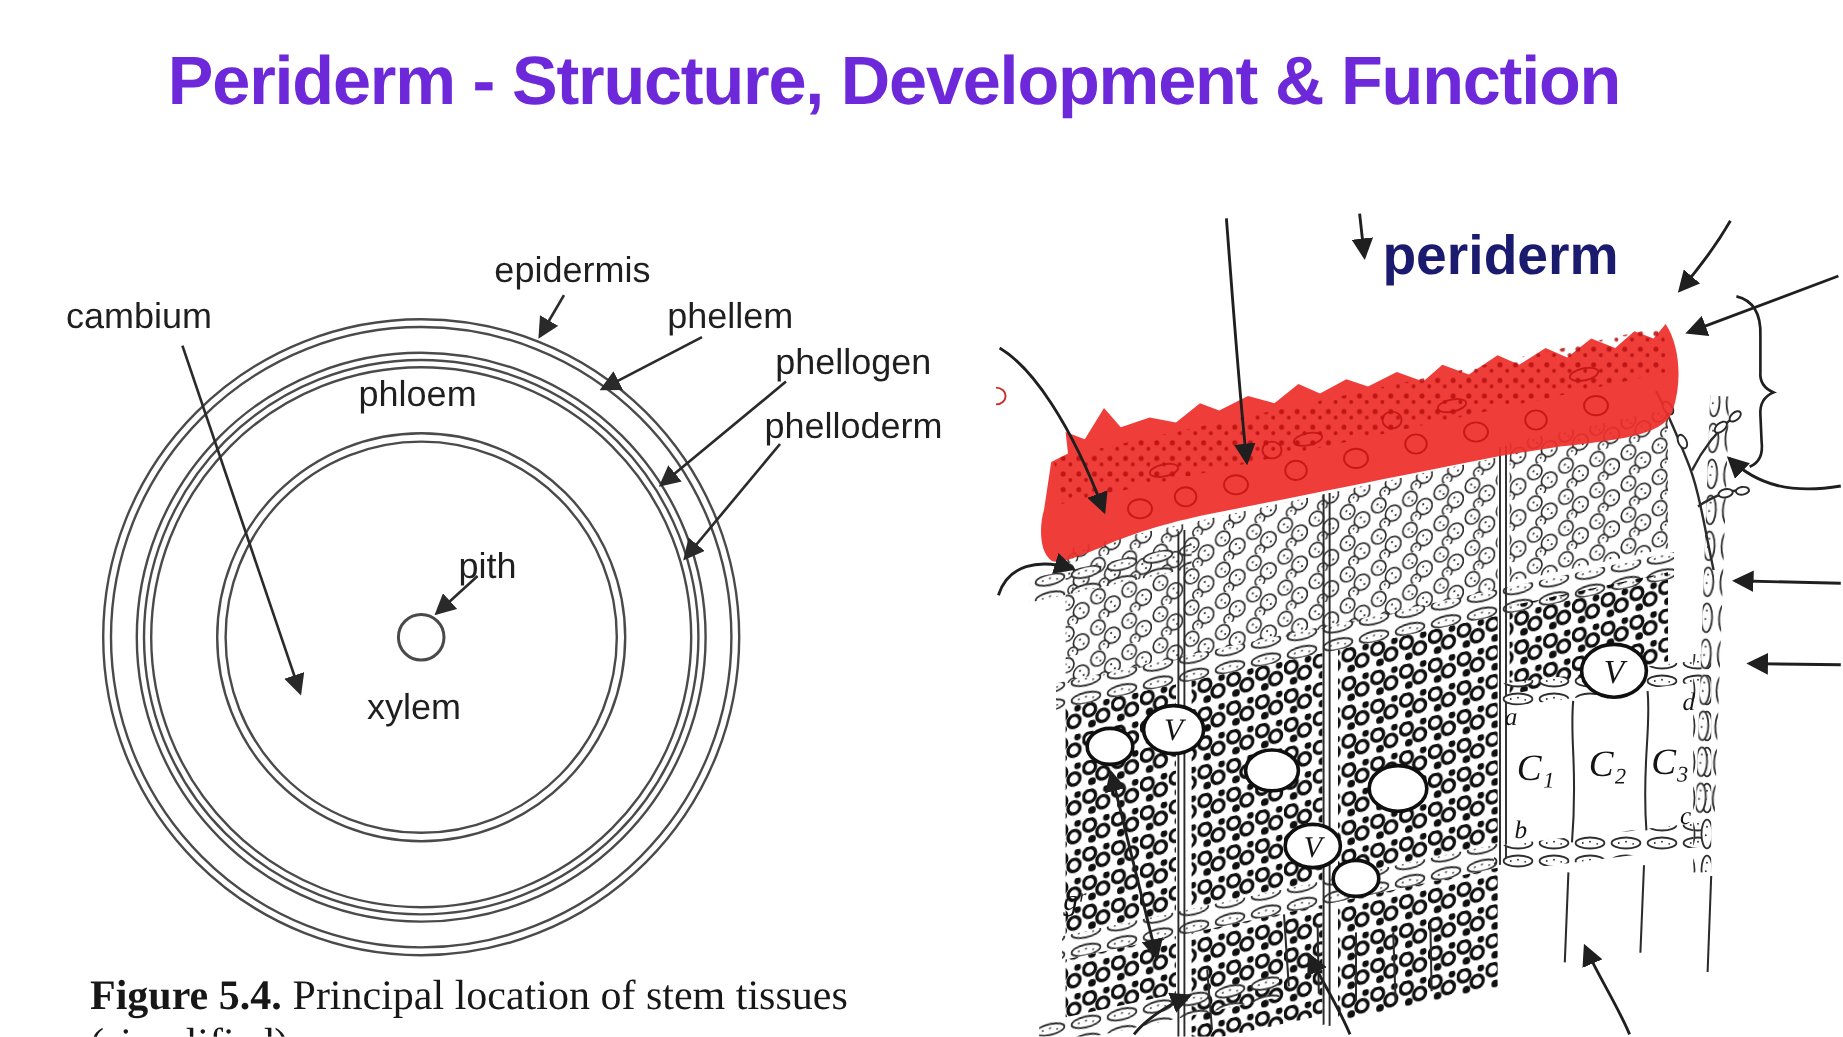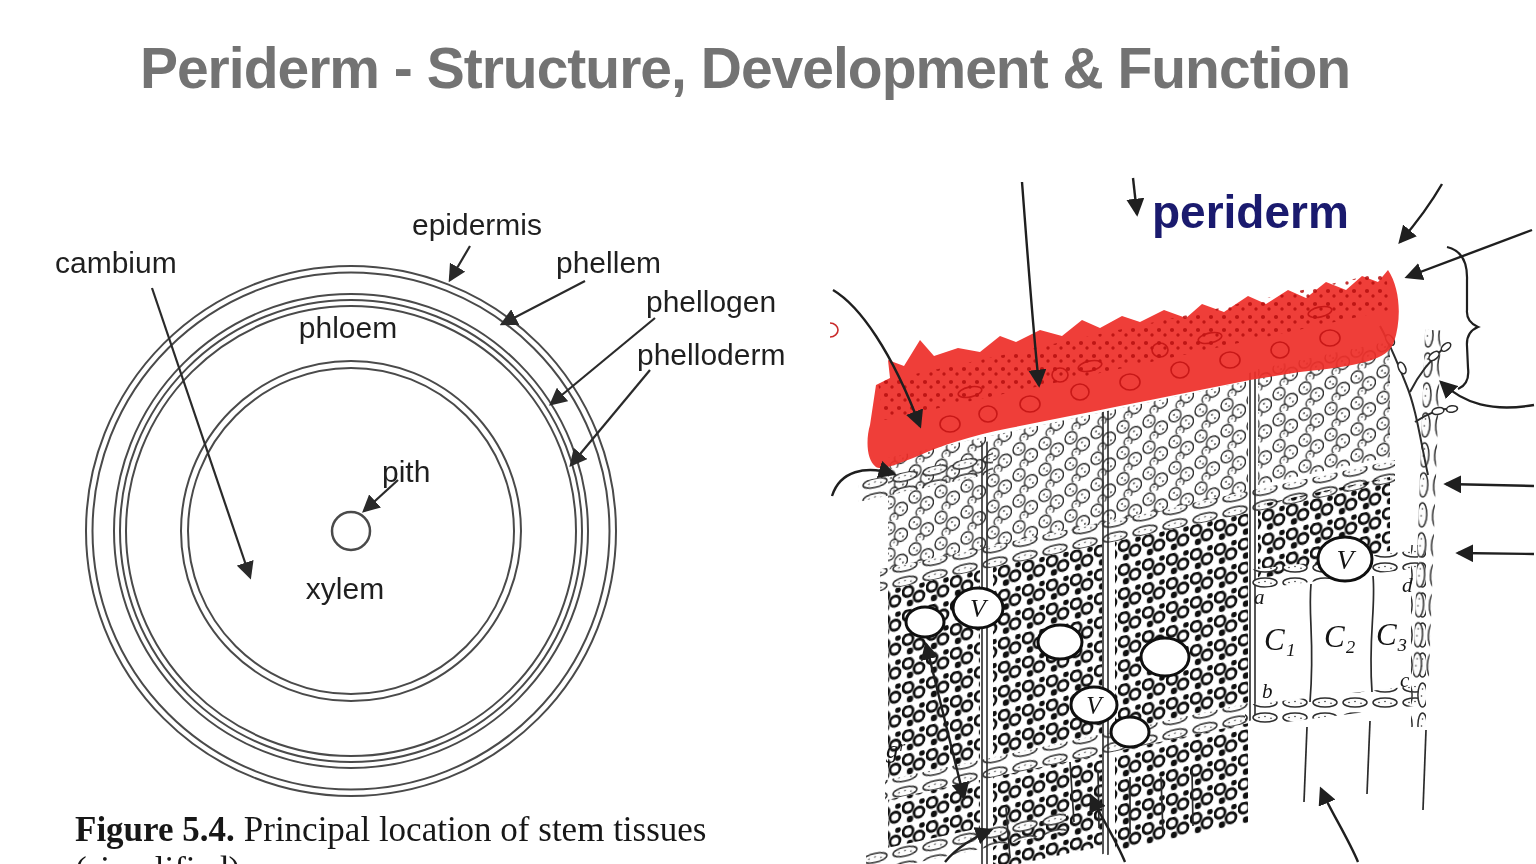--- a/index.html
+++ b/index.html
@@ -10,7 +10,7 @@
   .slide-title{
     position:absolute;top:22px;left:0;width:1490px;margin:0;
     text-align:center;font-weight:700;font-size:57px;line-height:1.62;
-    color:#737373;letter-spacing:-1px;
+    color:#6d28d9;letter-spacing:-1px;
   }
   .left-figure{position:absolute;left:0px;top:195px;width:830px;height:620px;}
   .right-figure{position:absolute;left:830px;top:170px;width:706px;height:694px;}

